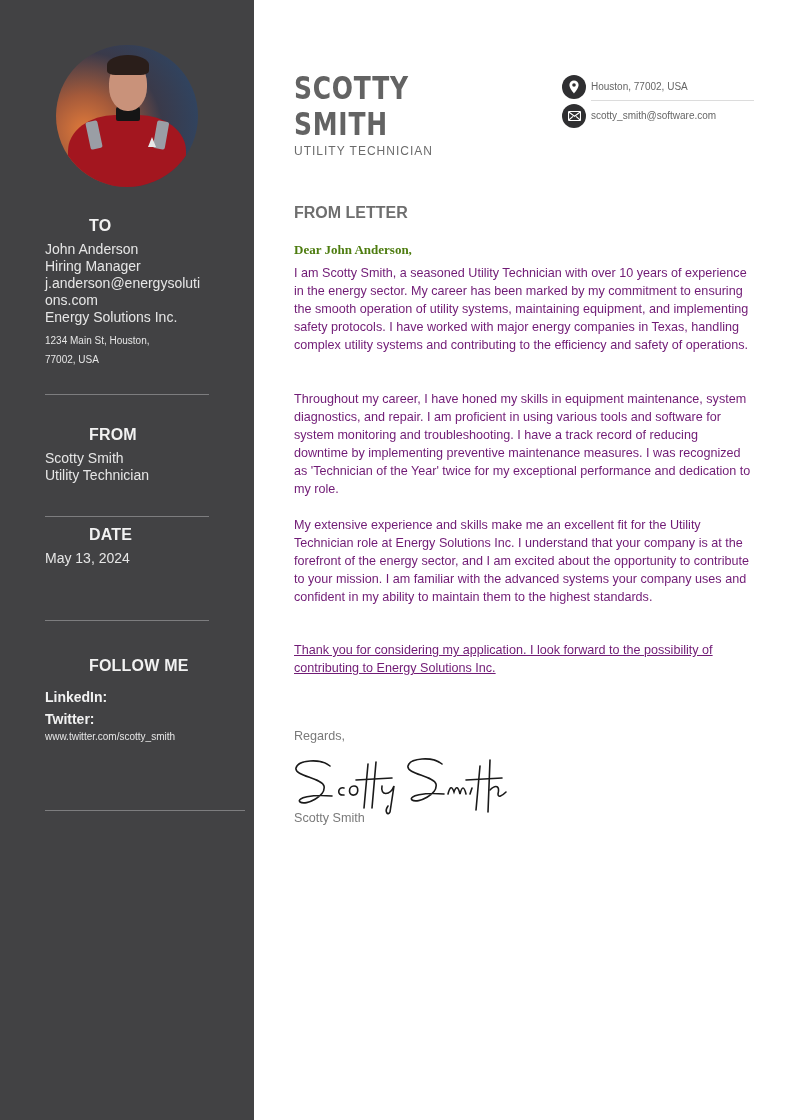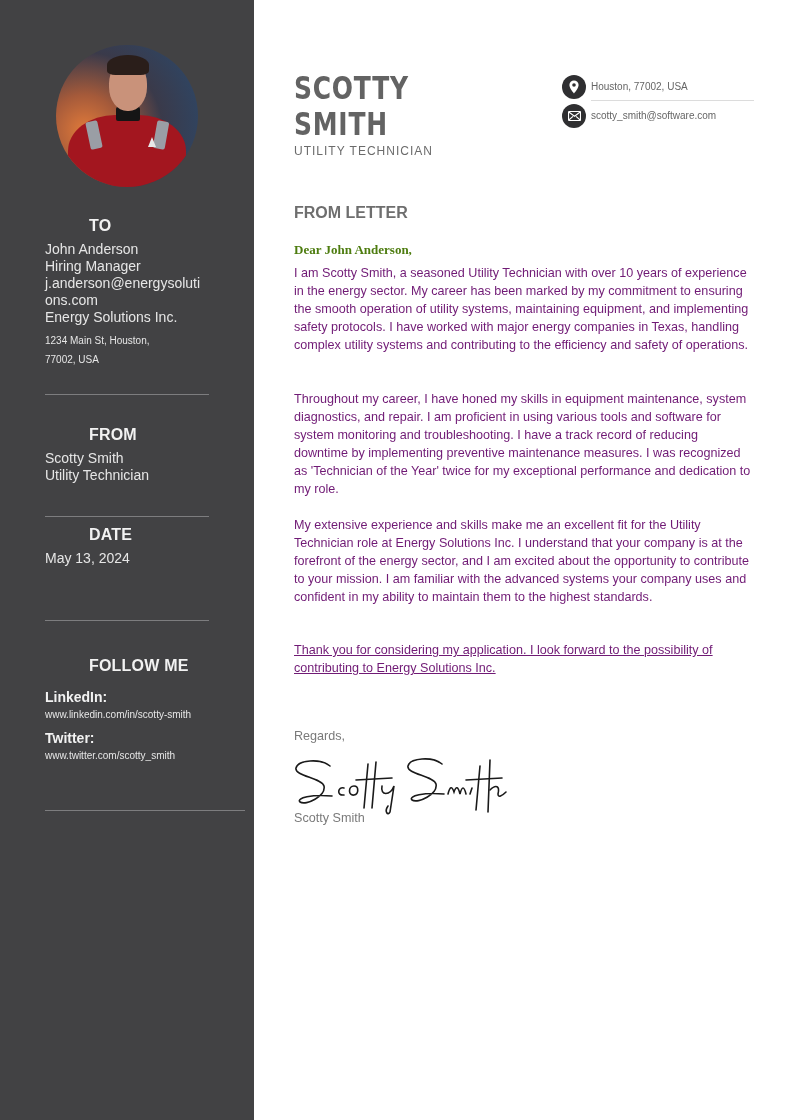--- a/index.html
+++ b/index.html
@@ -117,7 +117,6 @@
     <div class="side-h">FOLLOW ME</div>
     <div style="height:14px"></div>
     <div class="side-sub">LinkedIn:</div>
-    <div class="side-small" style="word-break:break-all; width:162px;">www.linkedin.com/in/scotty-smith</div>
     <div style="height:6px"></div>
     <div class="side-sub">Twitter:</div>
     <div class="side-small">www.twitter.com/scotty_smith</div>

